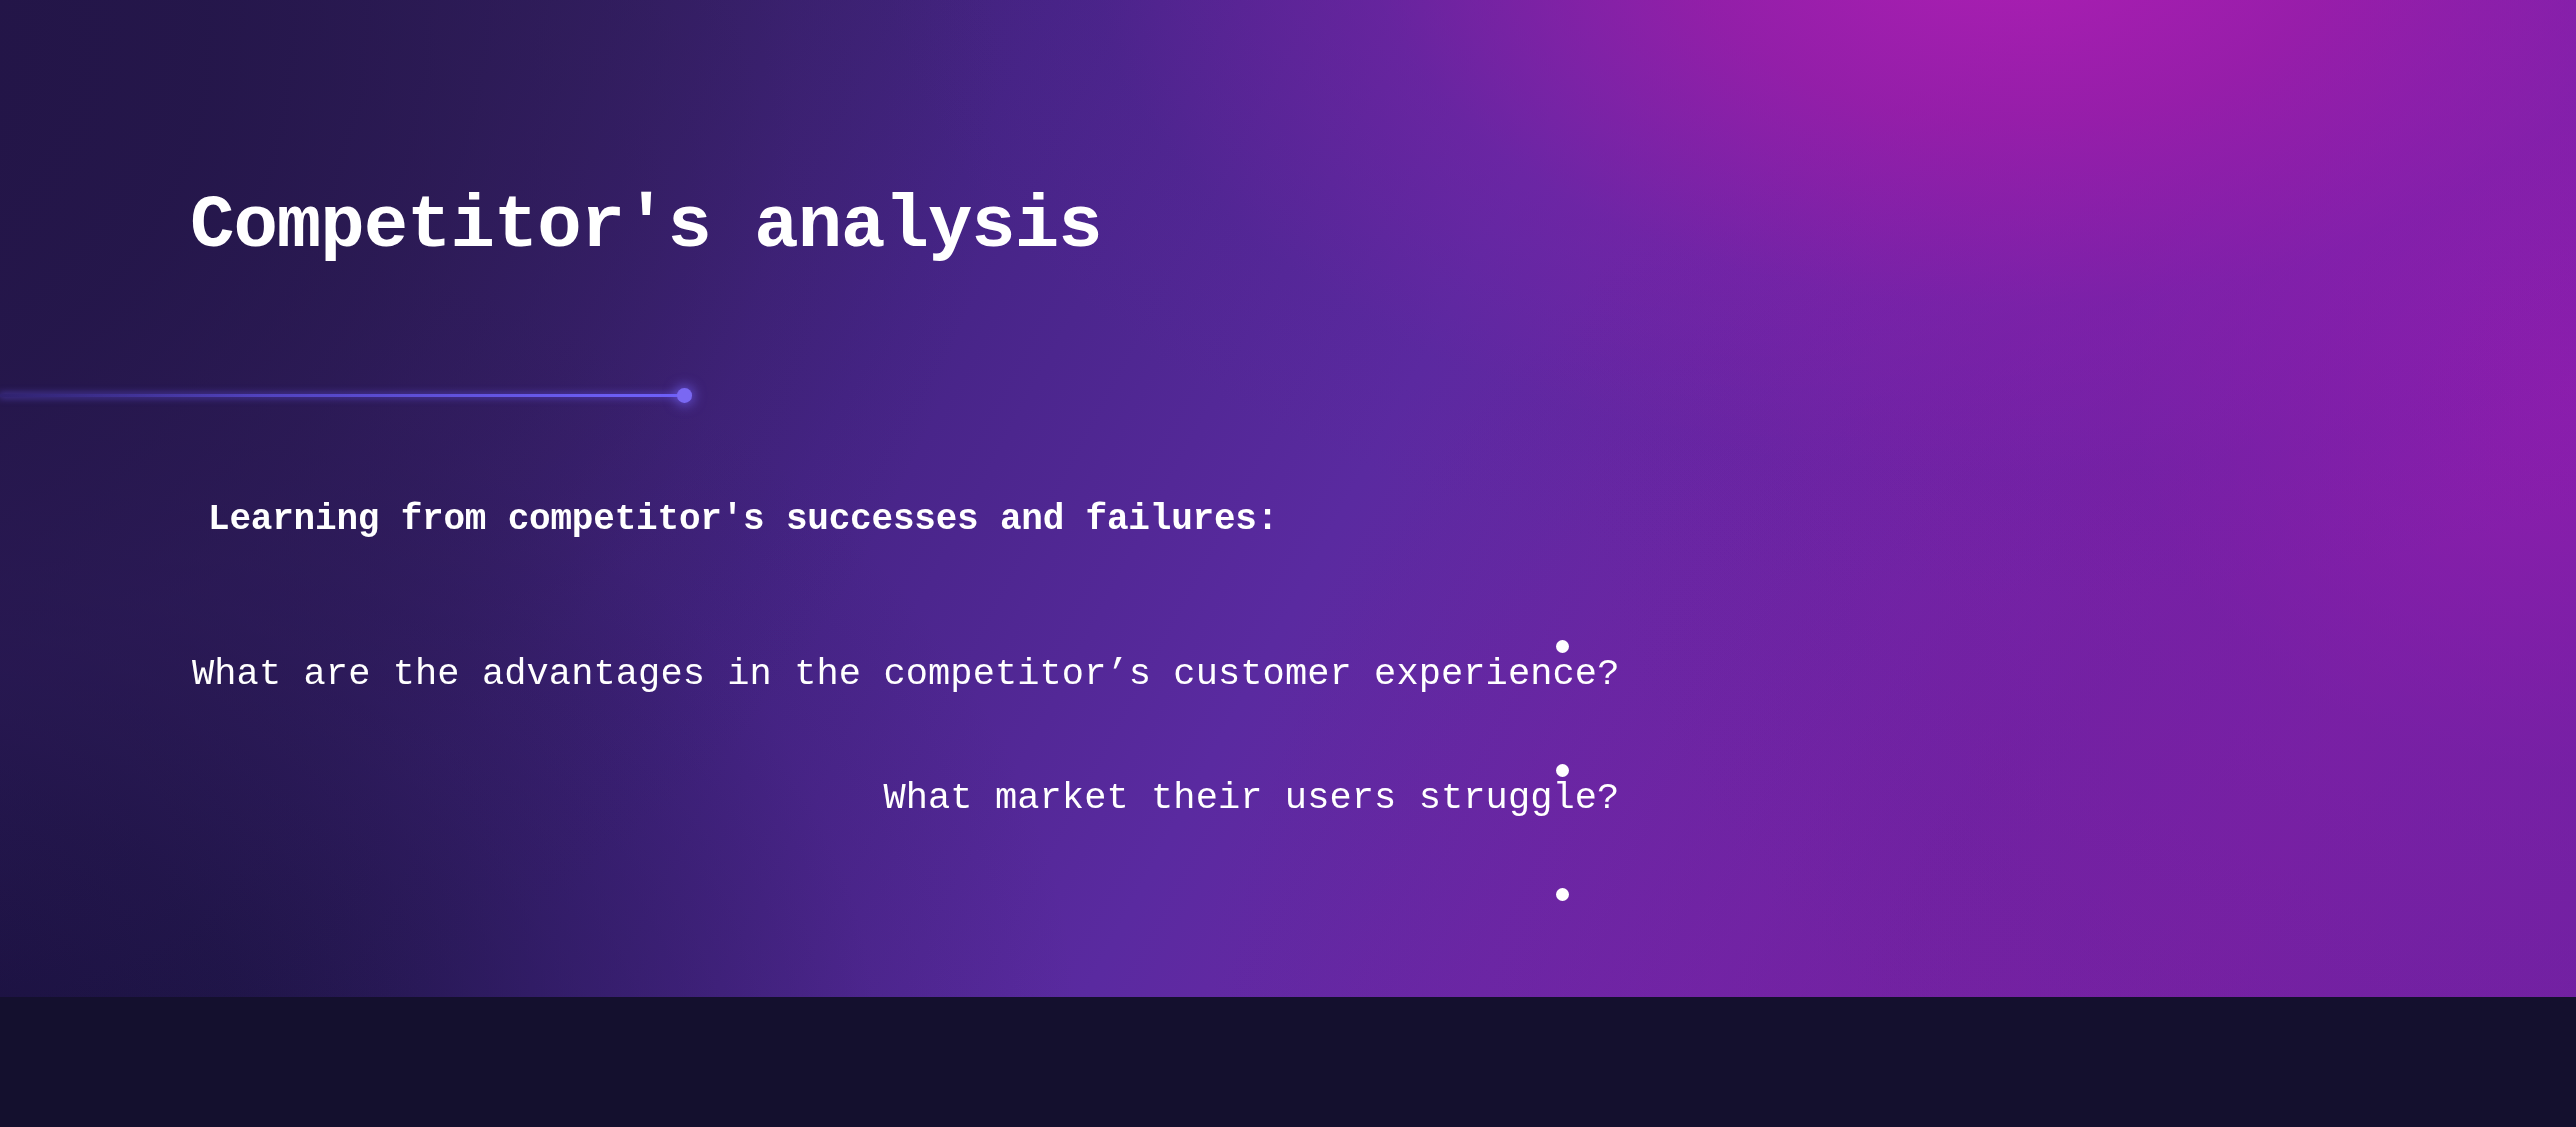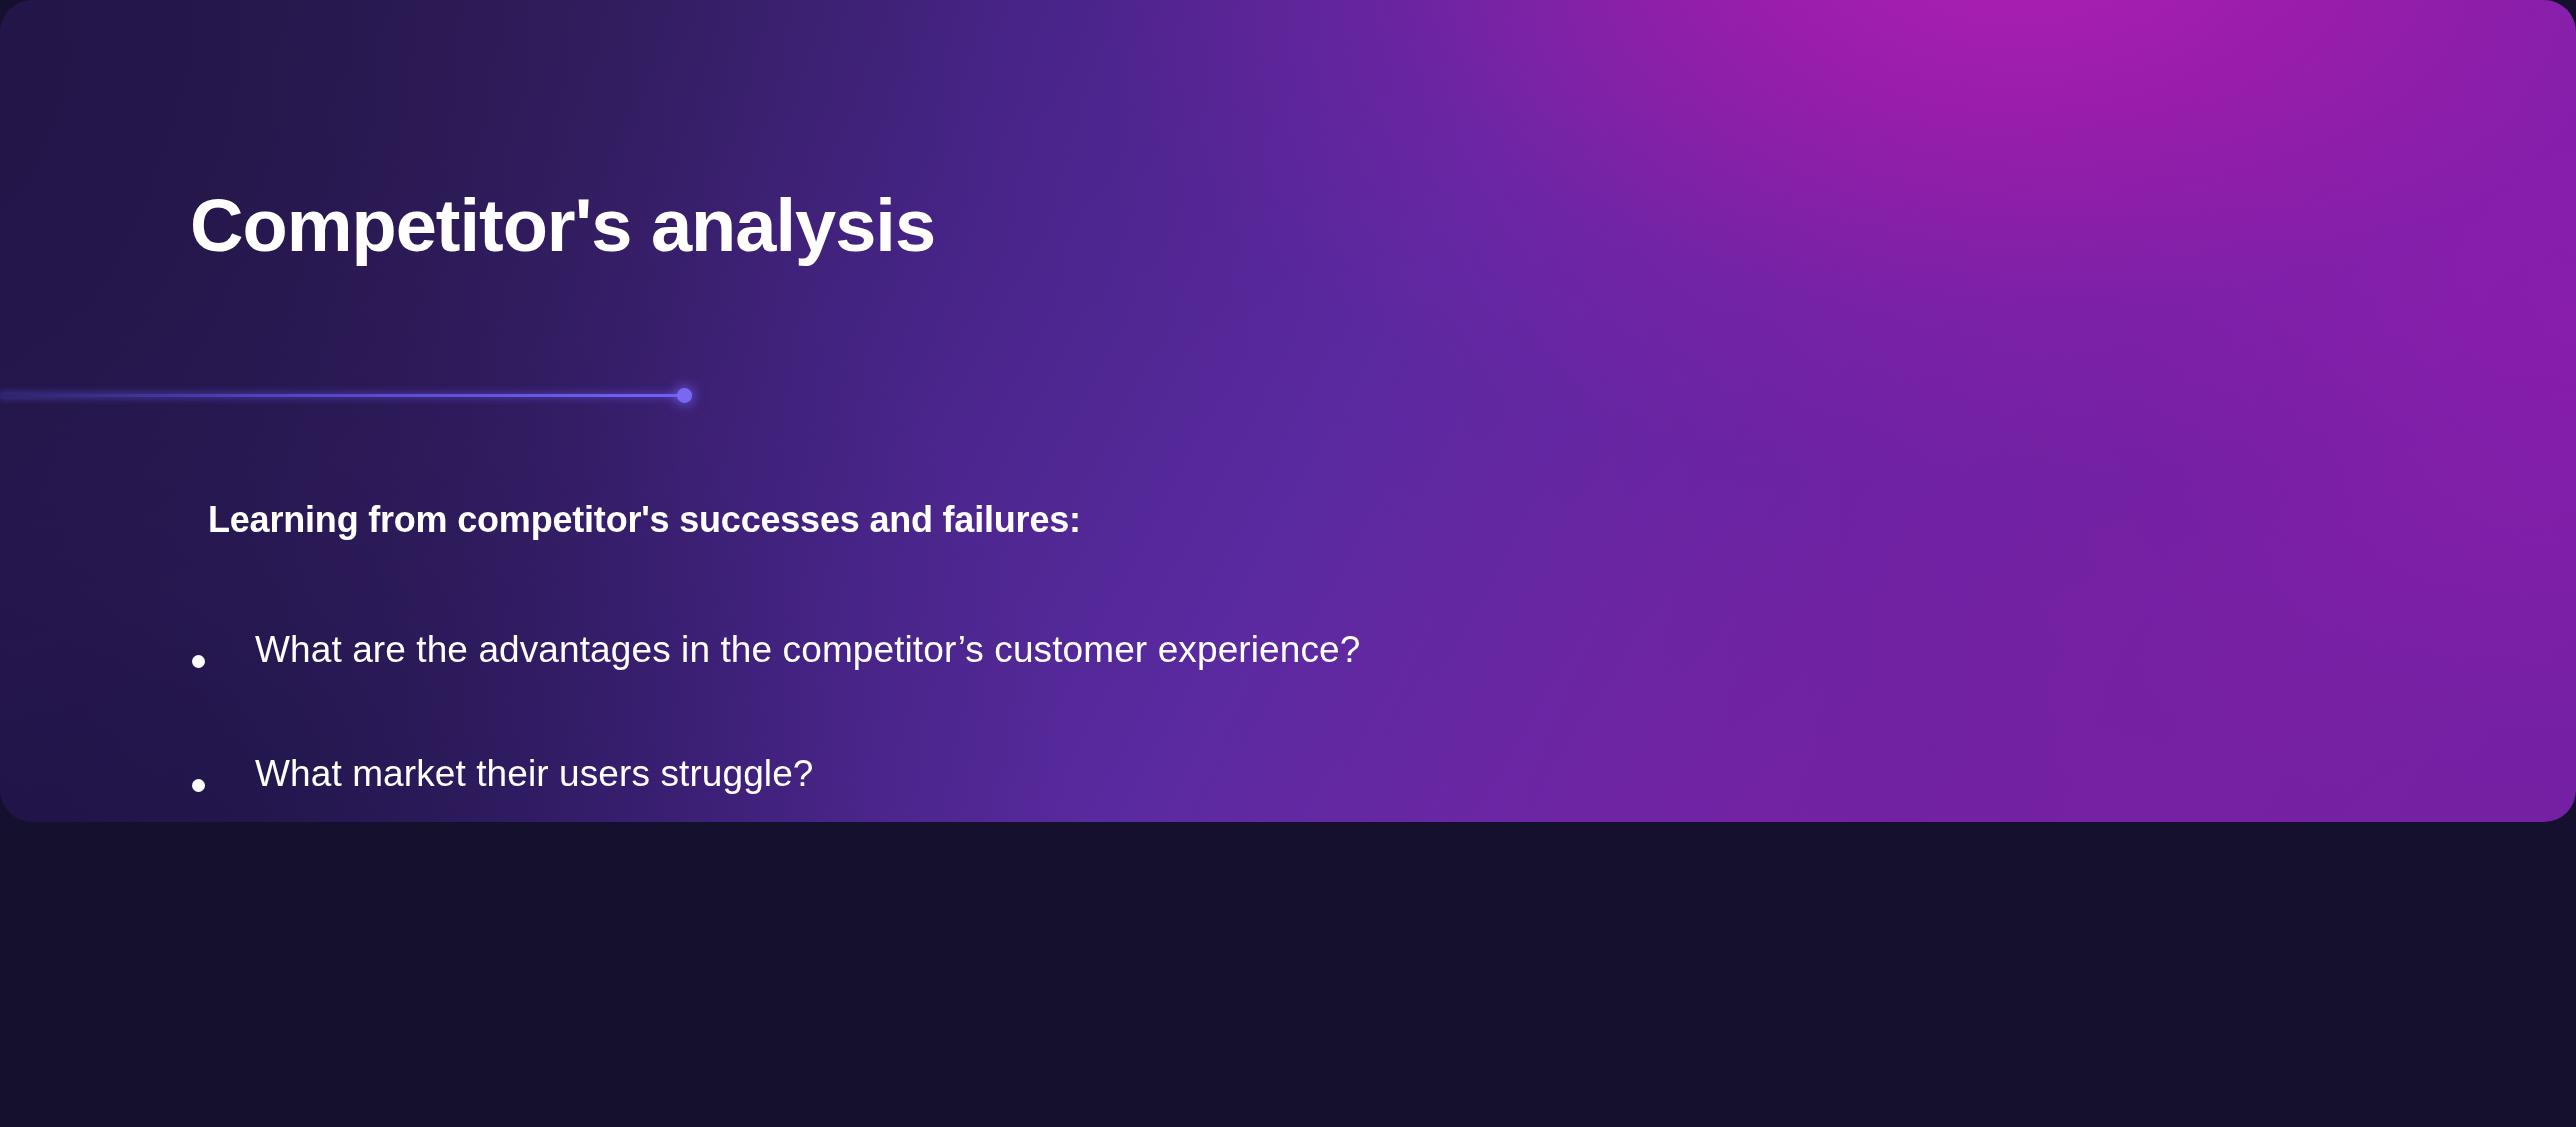--- a/index.html
+++ b/index.html
@@ -11,9 +11,9 @@
   #slide {
     position: relative;
     width: 2576px;
-    height: 822px;
+    height: 997px;
     overflow: hidden;
-    font-family: Liberation Sans, sans-serif;
+    font-family: Liberation Mono, monospace;
     background-color: #5c2596;
     
     background-image:
@@ -53,7 +53,6 @@
           #7a25ab 72%,
           #8d21ad 88%,
           #8120ad 100%);
-    border-radius: 32px;
   }
 
   

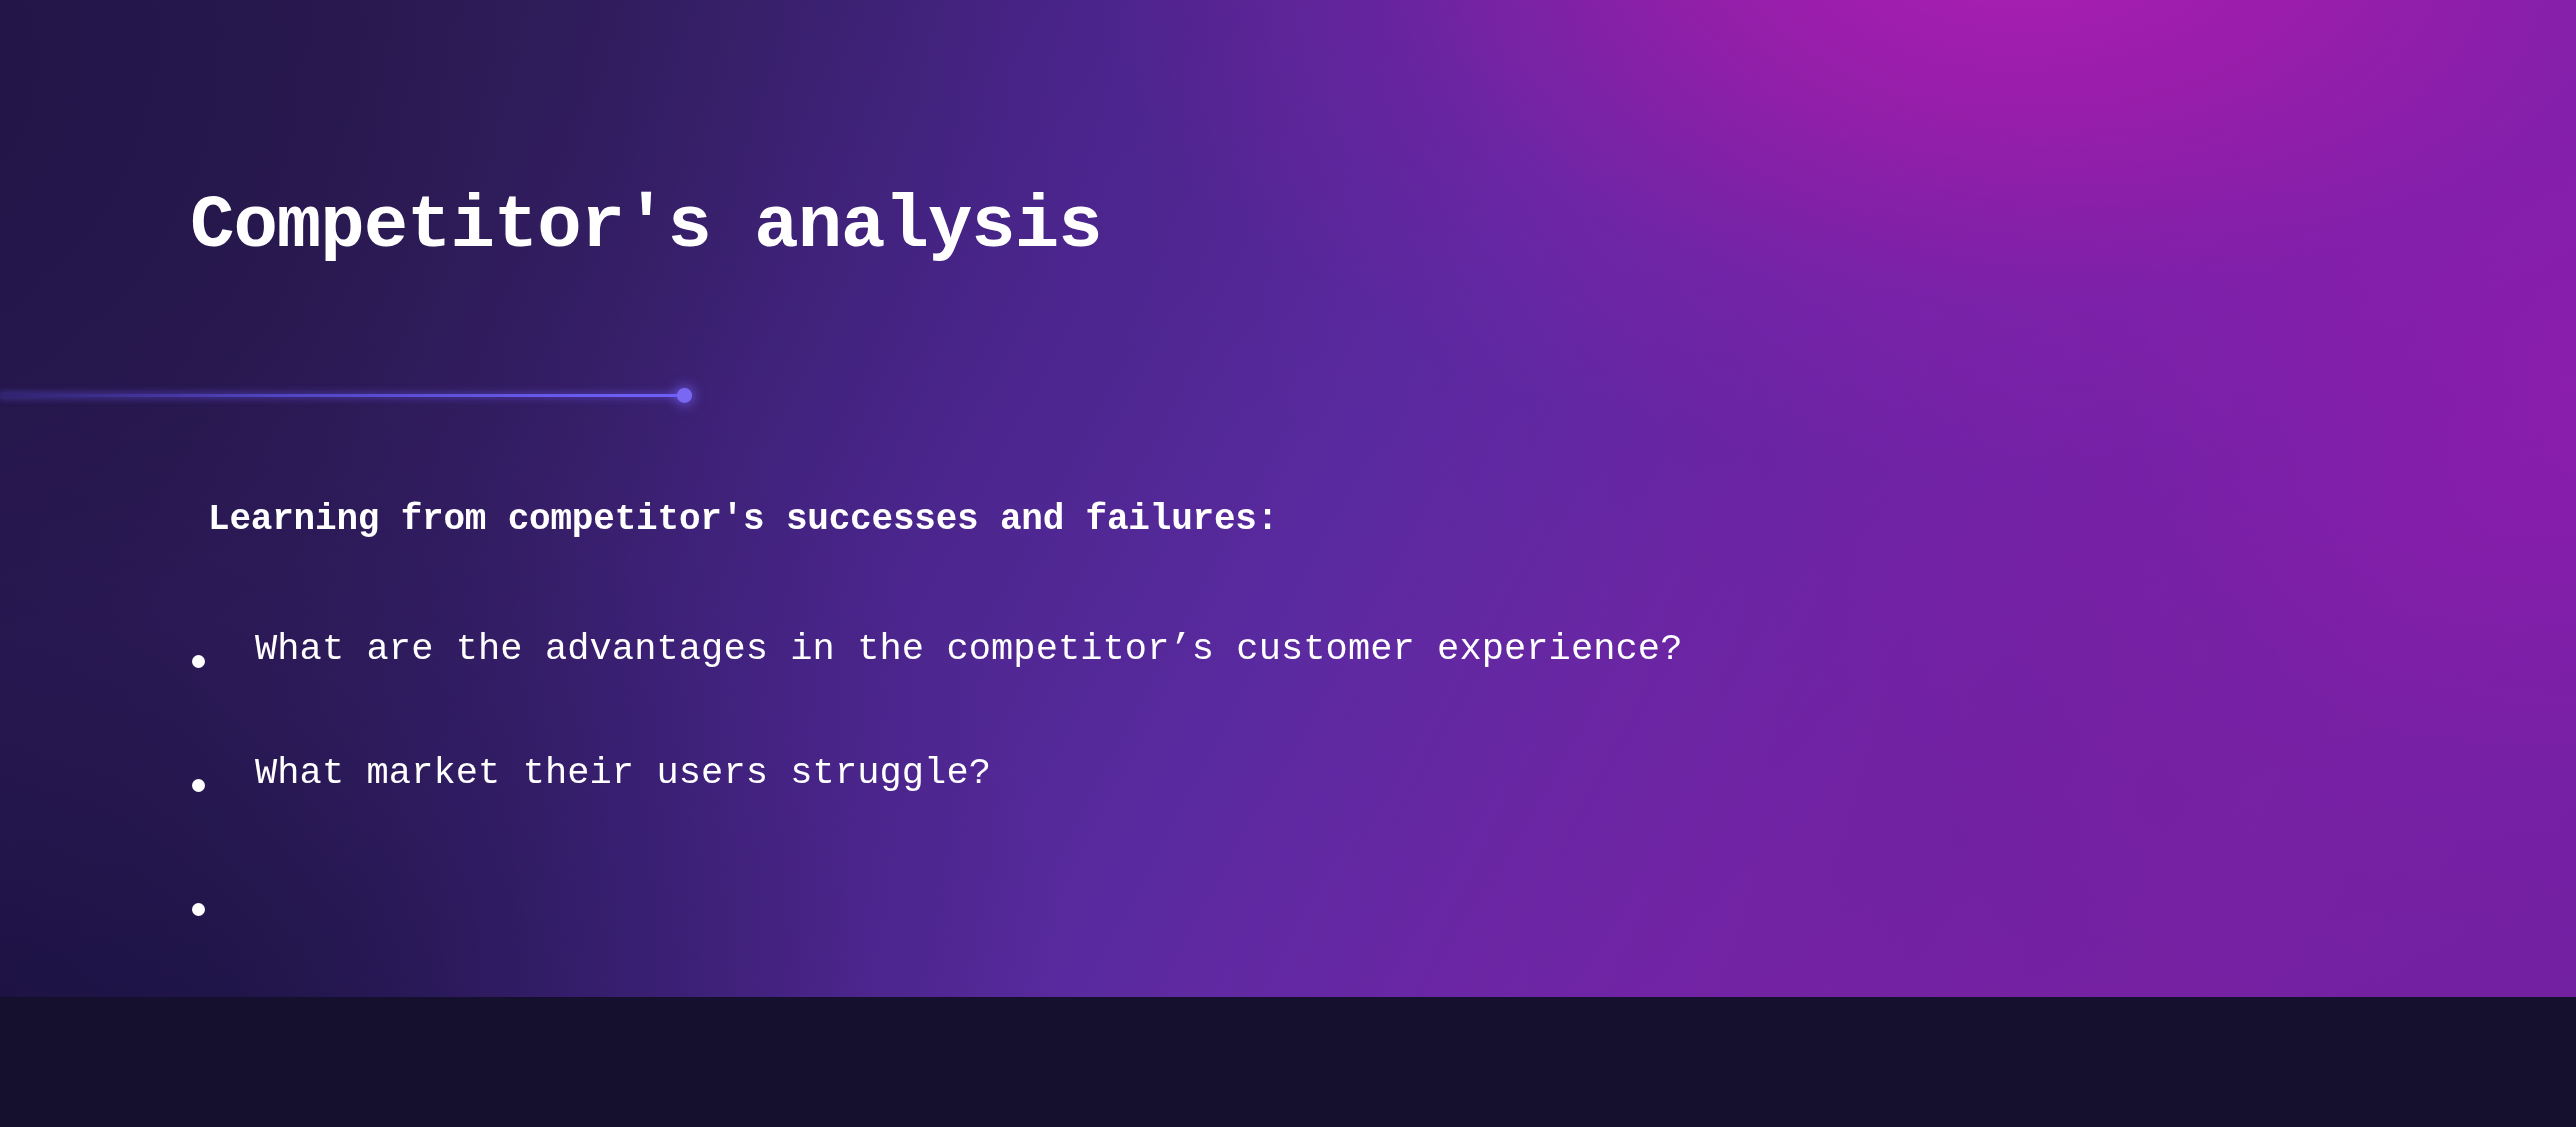--- a/index.html
+++ b/index.html
@@ -116,9 +116,10 @@
   }
   .bullet-row {
     display: flex;
-    align-items: center;
+    align-items: flex-end;
     height: 64px;
     margin-bottom: 60px;
+    flex-direction: column;
   }
   .bullet-row:last-child { margin-bottom: 0; }
 

